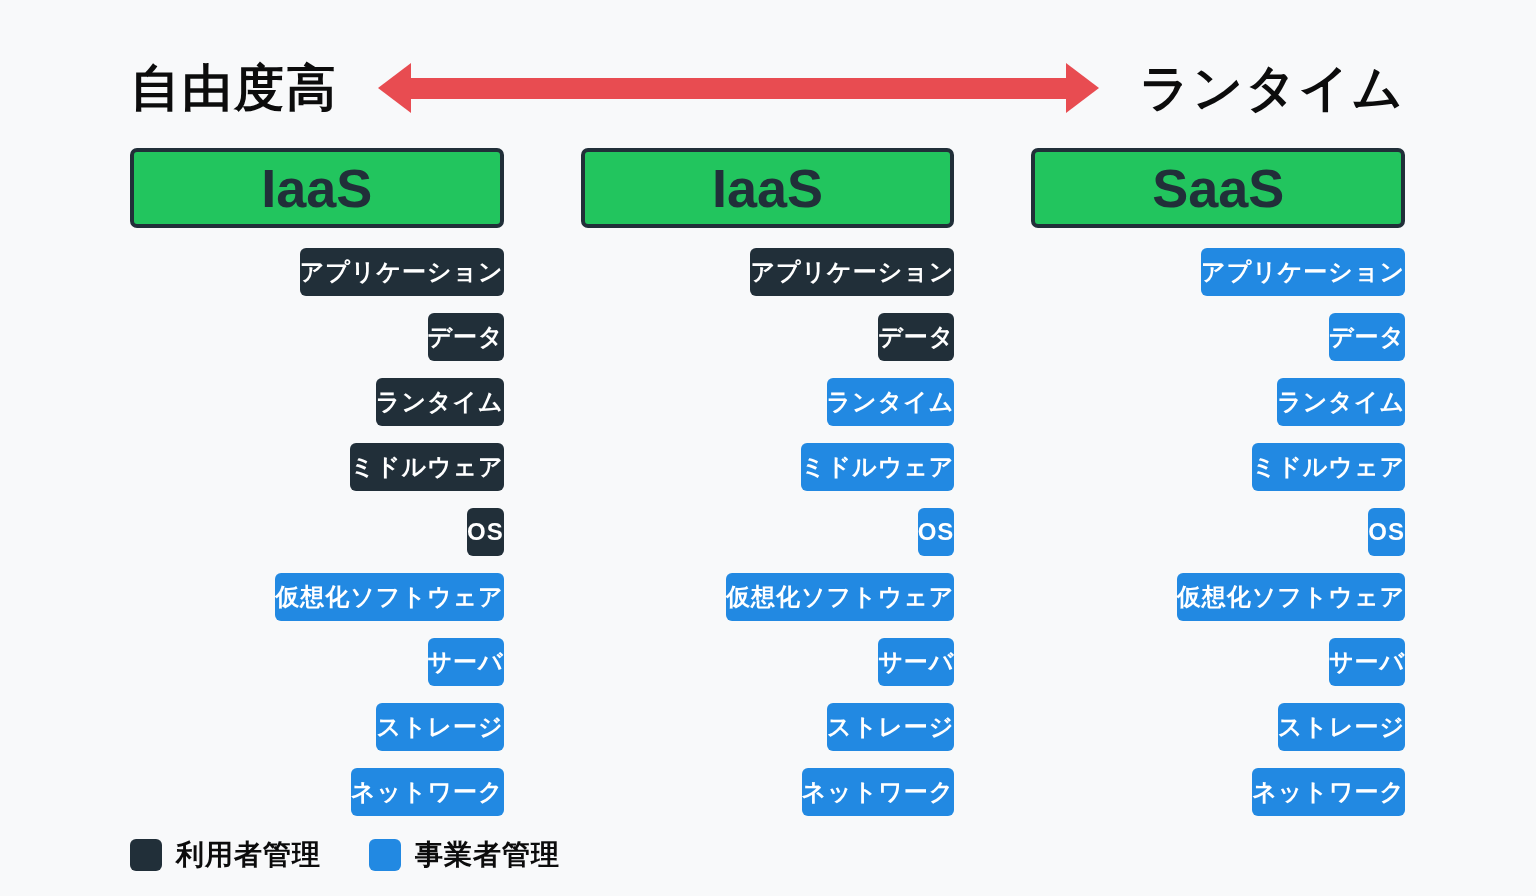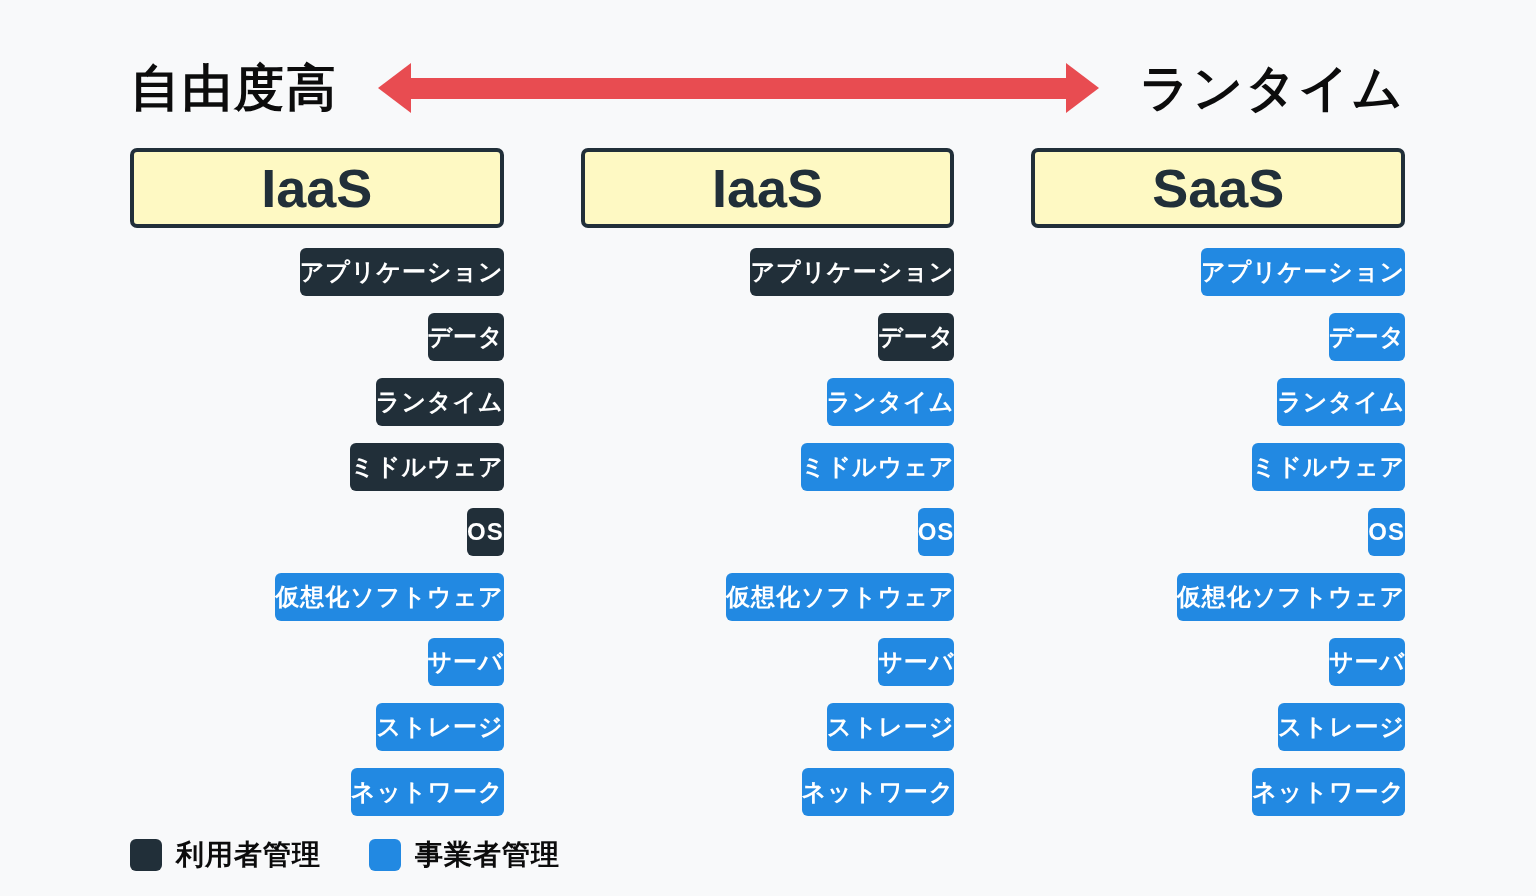--- a/index.html
+++ b/index.html
@@ -42,7 +42,7 @@
   .column { flex: 1; min-width: 0; }
   .col-title {
     height: 80px; border: 4px solid var(--dark); border-radius: 7px;
-    background: #fef9c3;
+    background: #22c55e;
     display: flex; align-items: center; justify-content: center;
     font-size: 54px; font-weight: 800; color: var(--dark); line-height: 1;
   }

